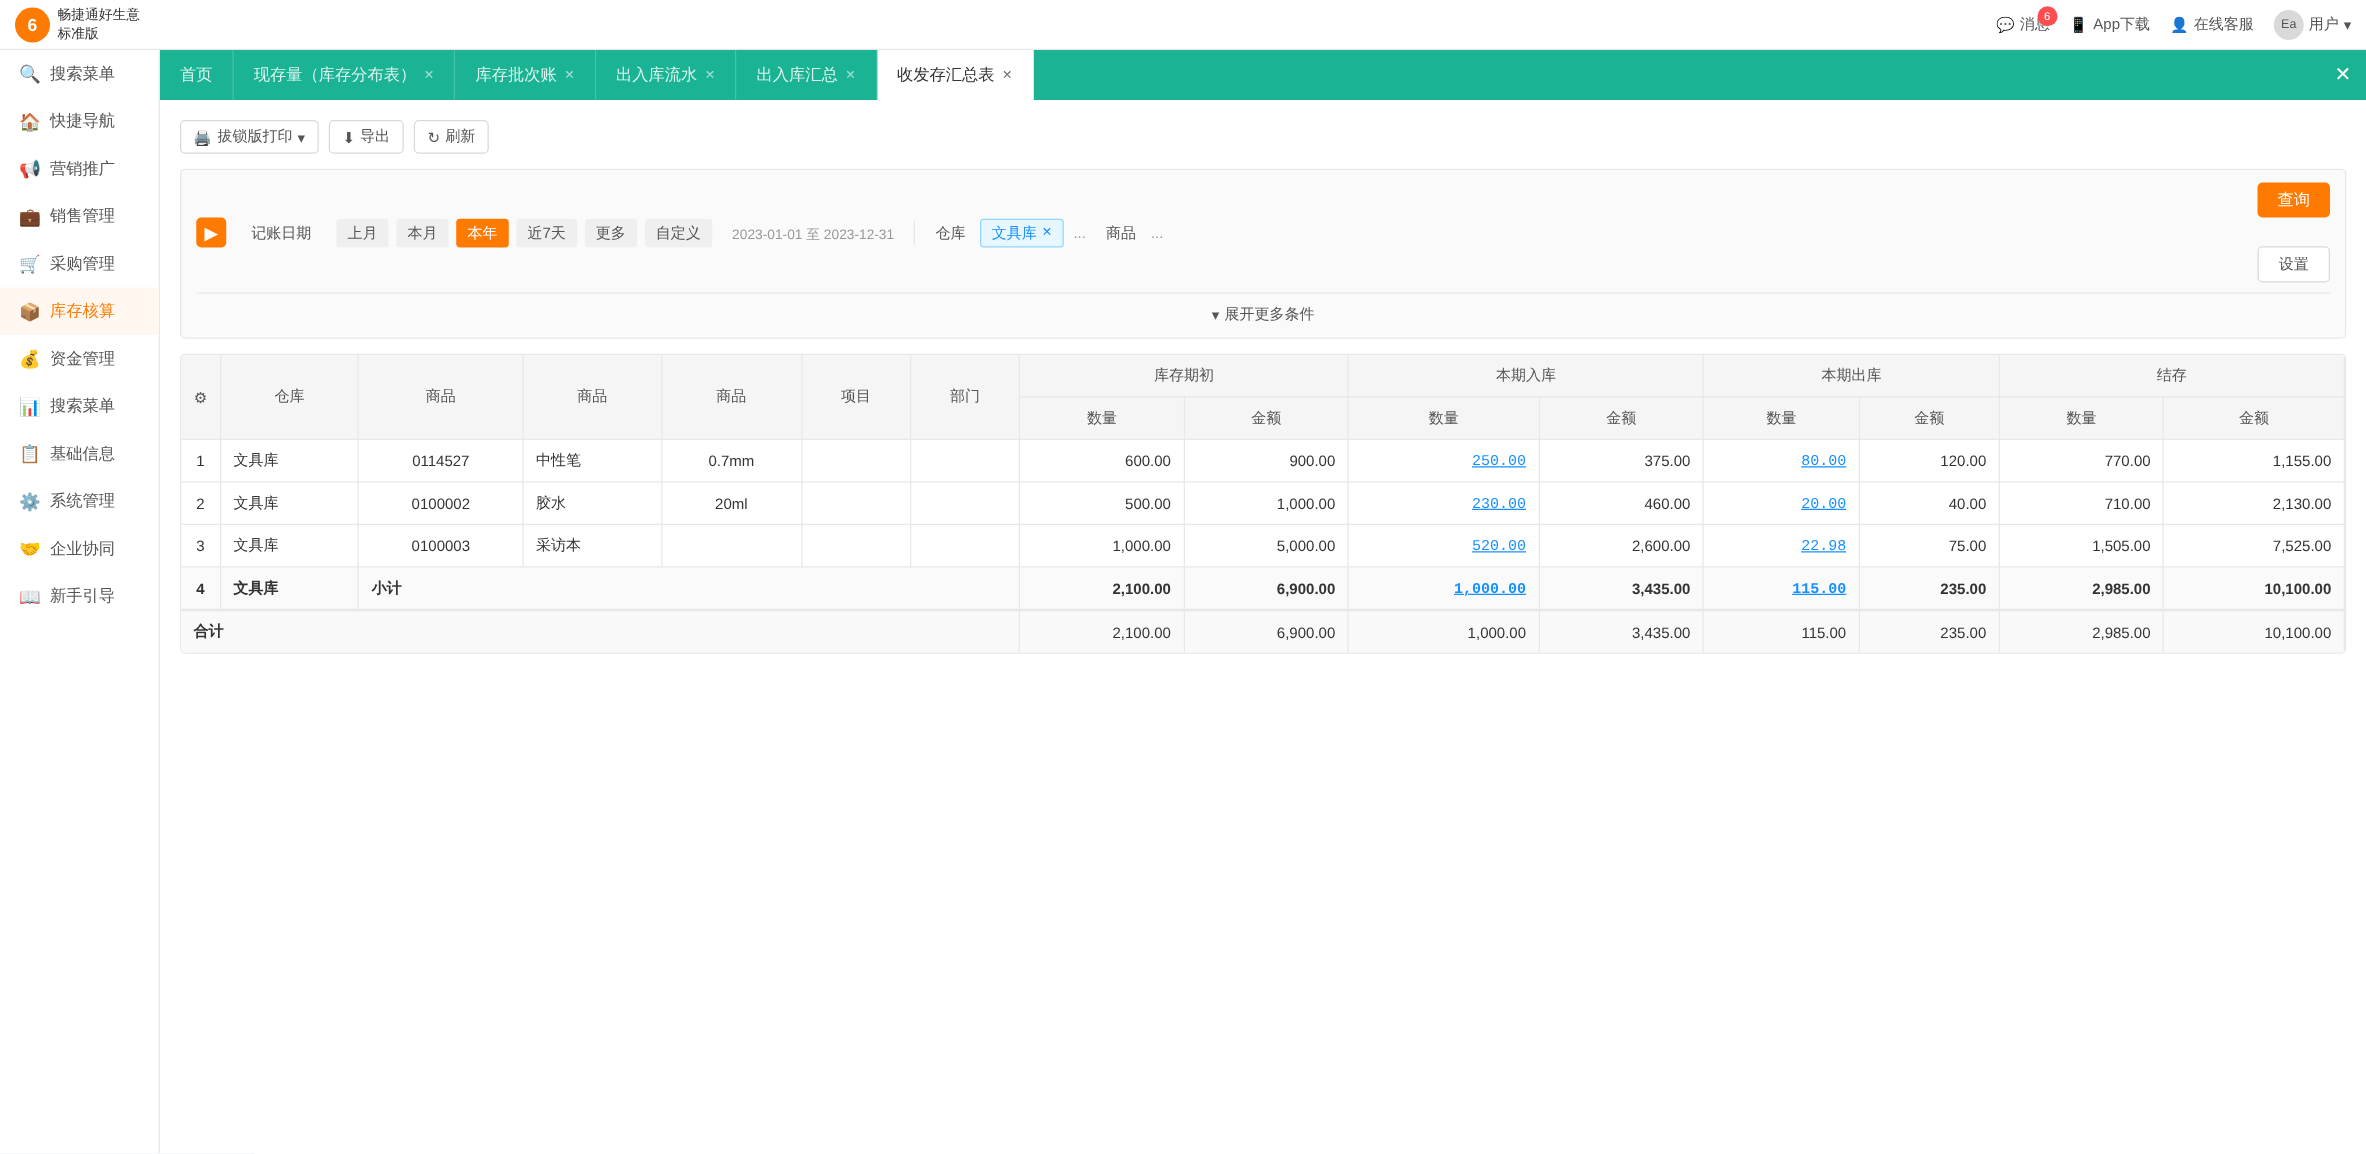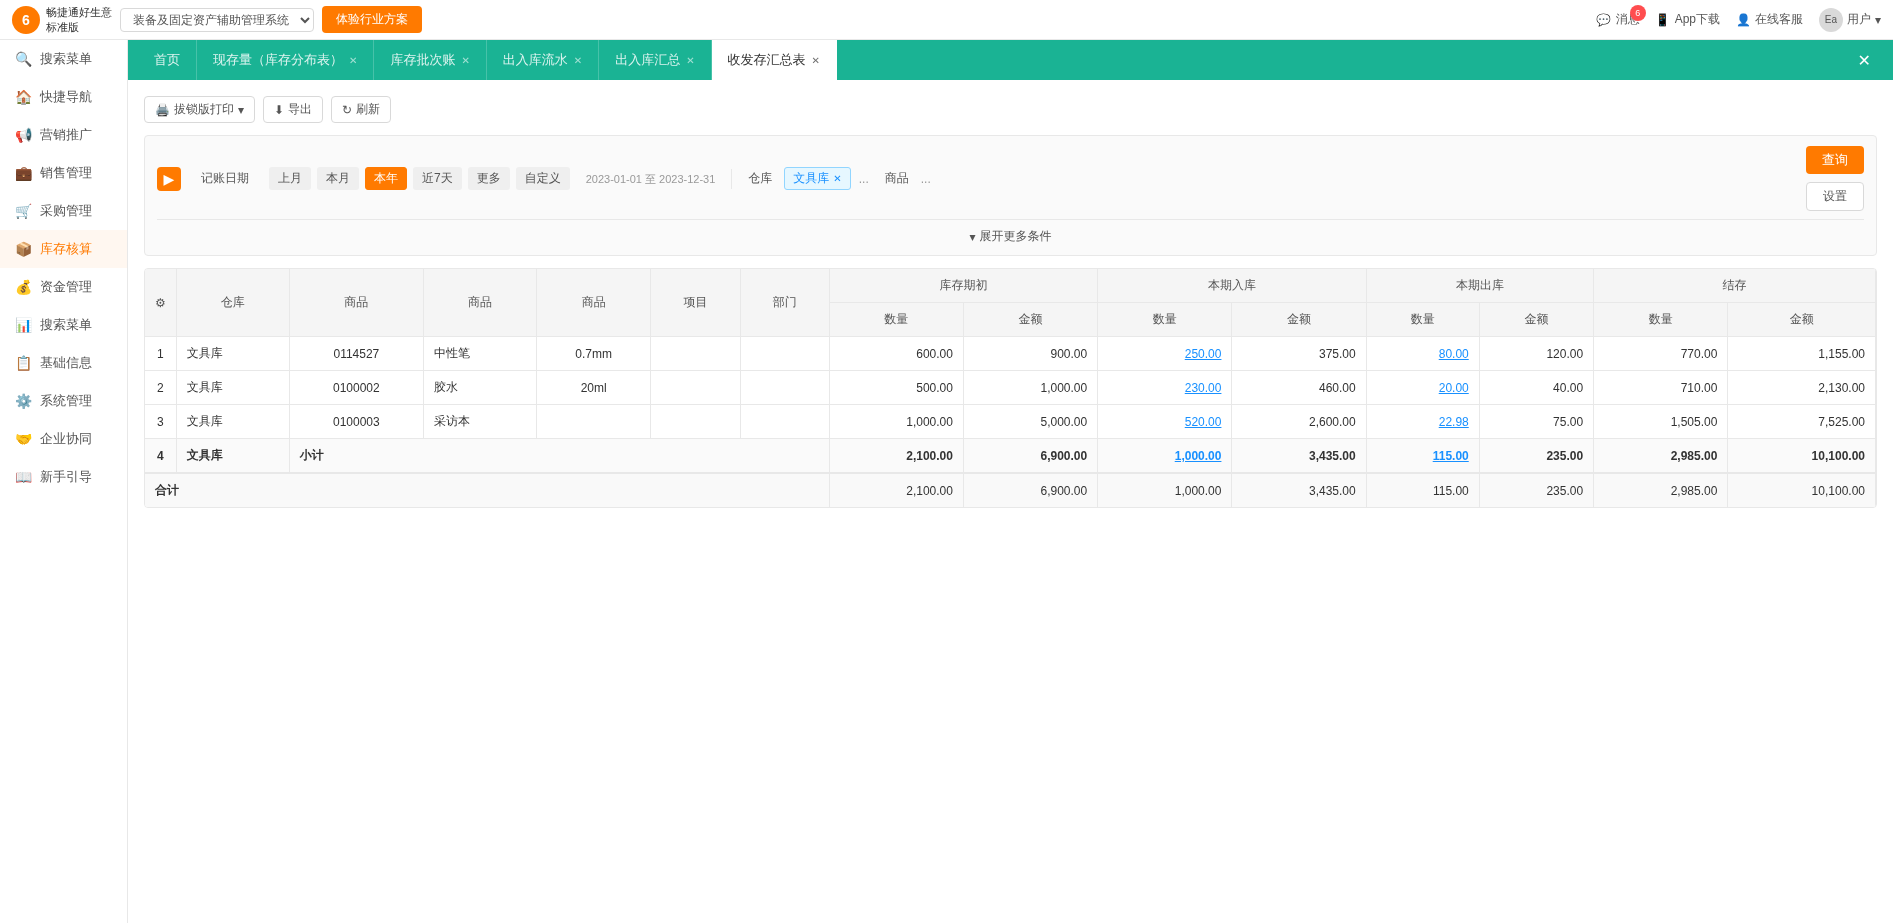--- a/index.html
+++ b/index.html
@@ -102,12 +102,6 @@
           <span>畅捷通好生意</span>
           <span>标准版</span>
         </div>
-      </div>
-      <div style="display:flex;align-items:center;gap:8px;">
-        <select class="system-select">
-          <option>装备及固定资产辅助管理系统</option>
-        </select>
-        <button class="btn-experience">体验行业方案</button>
       </div>
     </div>
     <div class="top-bar-right">

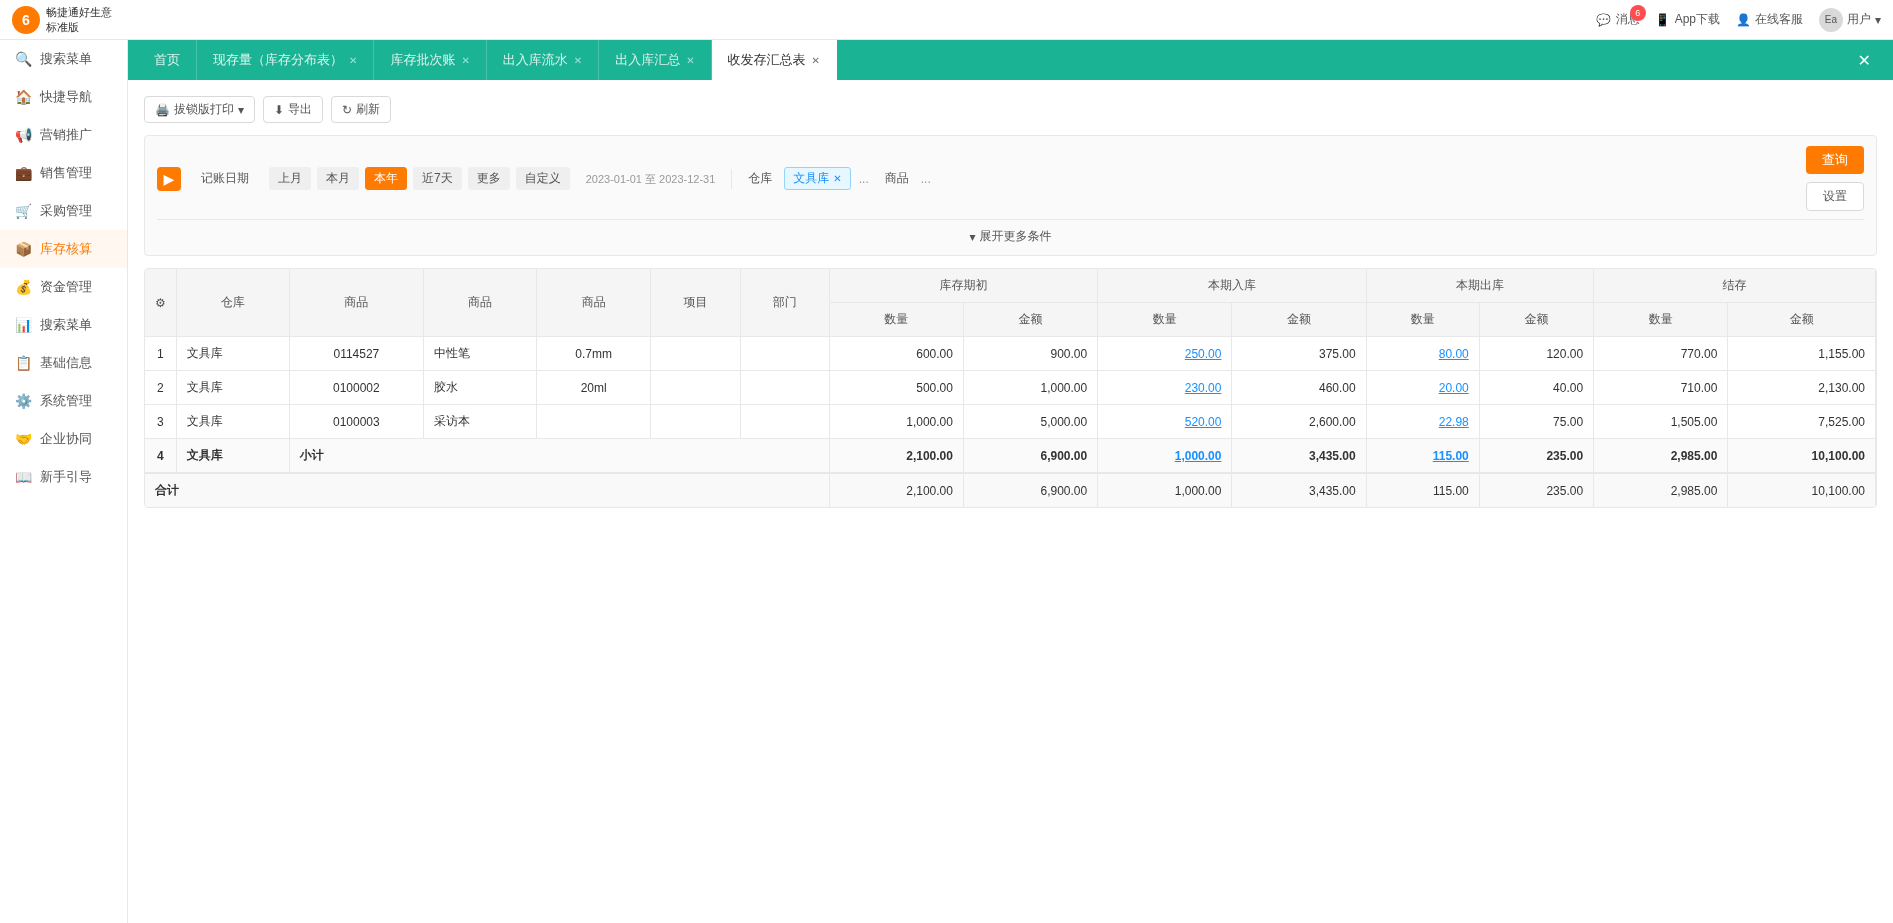--- a/index.html
+++ b/index.html
@@ -29,7 +29,7 @@
     .sidebar-icon { width: 16px; height: 16px; display: flex; align-items: center; justify-content: center; font-size: 14px; }
 
     
-    .tab-bar { background: #1ab394; display: flex; align-items: center; padding: 10px; height: 40px; flex-shrink: 0; }
+    .tab-bar { background: #1ab394; display: flex; align-items: center; padding: 0; height: 40px; flex-shrink: 0; }
     .tab-item { padding: 0 16px; height: 40px; display: flex; align-items: center; gap: 6px; cursor: pointer; color: rgba(255,255,255,0.85); font-size: 13px; border-right: 1px solid rgba(255,255,255,0.2); }
     .tab-item.active { background: #fff; color: #333; }
     .tab-close { font-size: 10px; opacity: 0.7; cursor: pointer; }

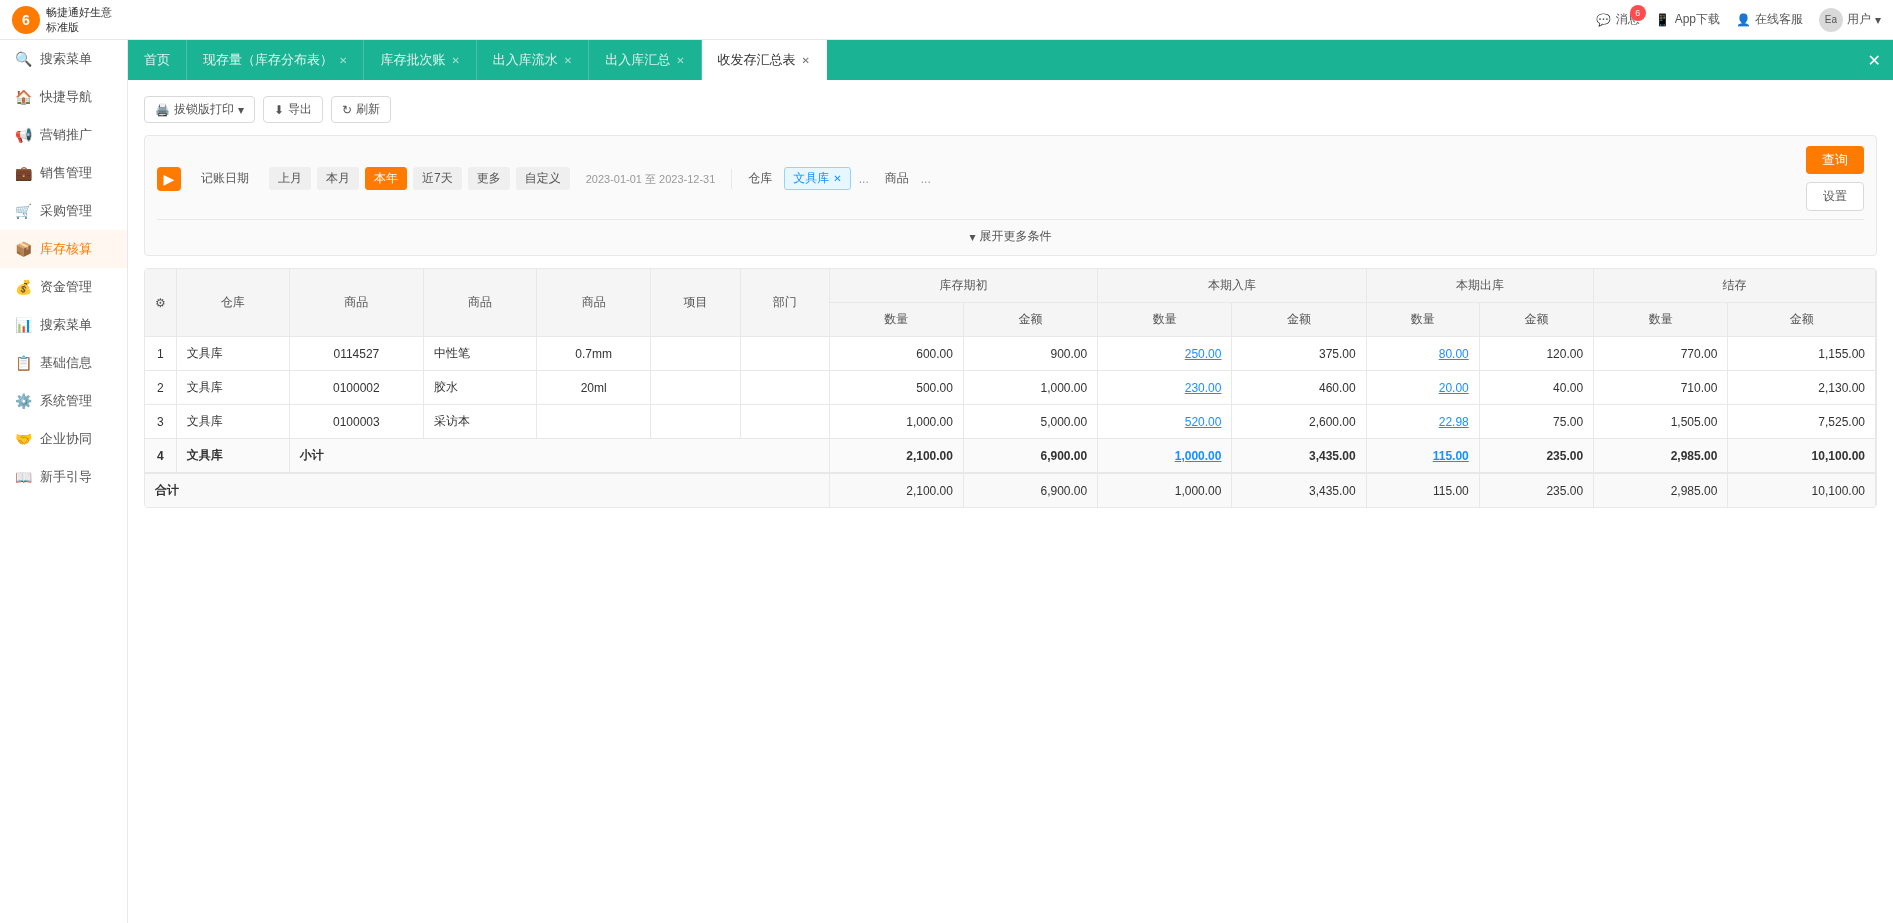--- a/index.html
+++ b/index.html
@@ -267,7 +267,7 @@
                 <span class="filter-more">...</span>
               </div>
 
-              <div style="margin-left:auto;display:flex;flex-direction:column;align-items:flex-end;gap:4px;">
+              <div style="margin-left:auto;display:flex;flex-direction:column;align-items:flex-end;gap:19px;">
                 <button class="btn-query">查询</button>
                 <button class="btn-settings">设置</button>
               </div>

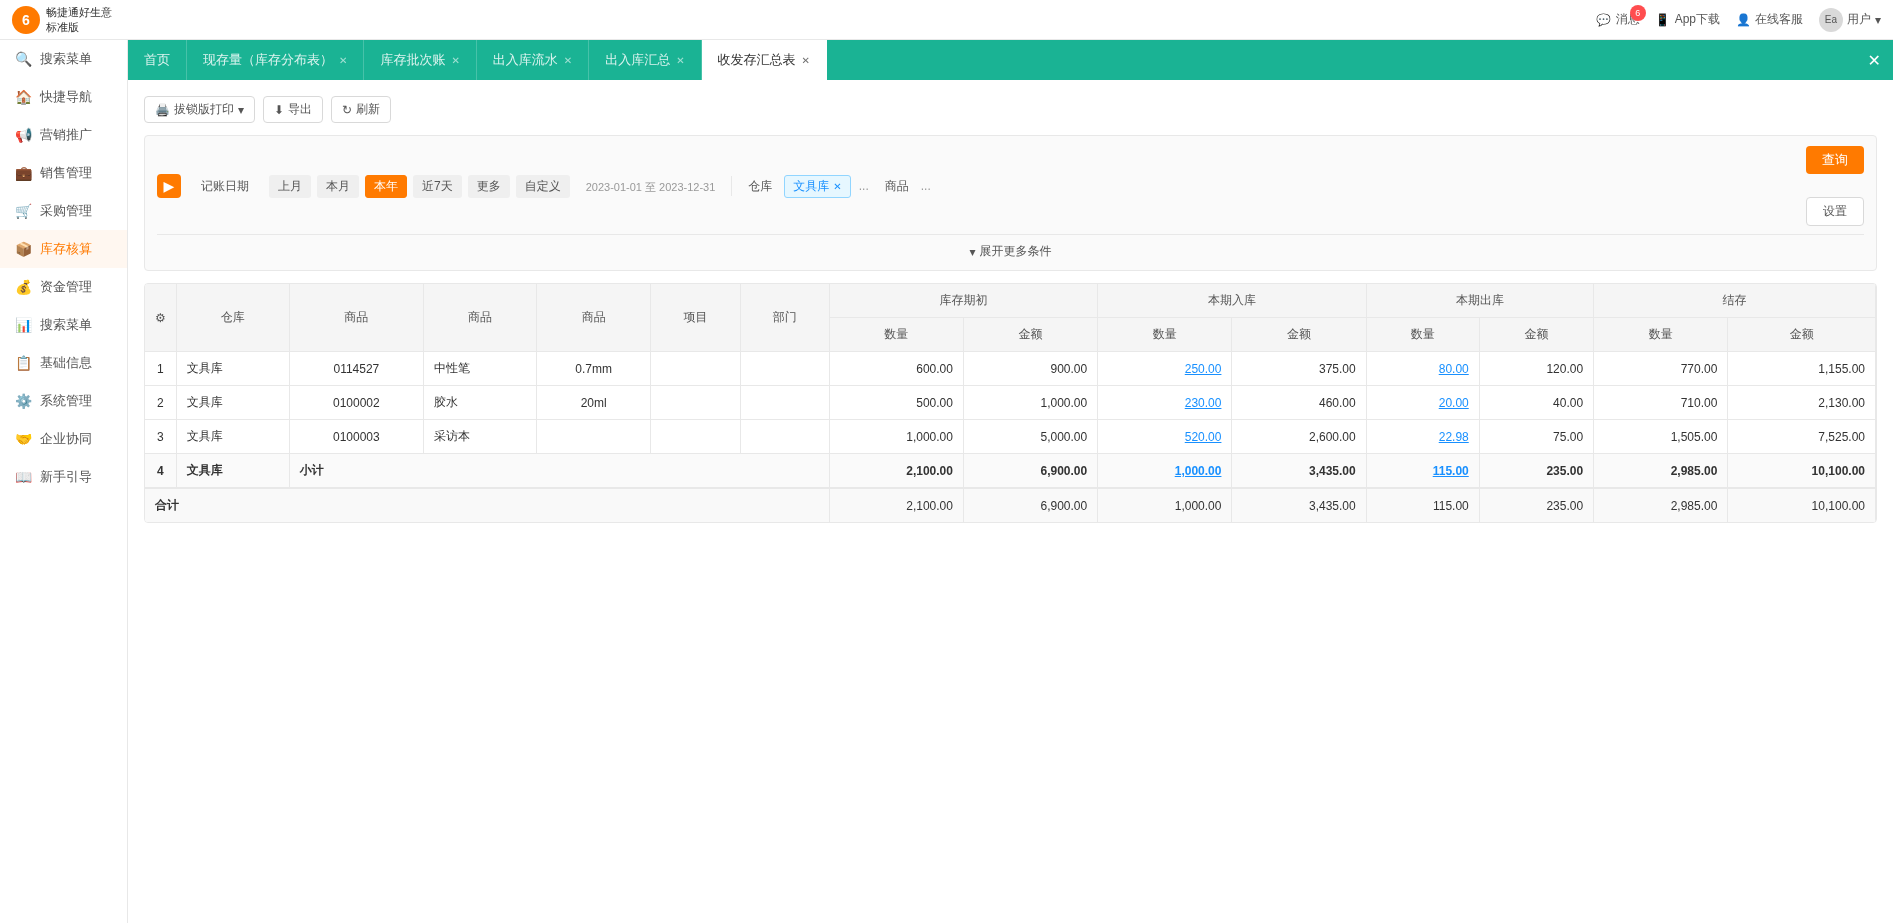--- a/index.html
+++ b/index.html
@@ -72,7 +72,7 @@
     td { padding: 8px 10px; text-align: center; border-bottom: 1px solid #e8e8e8; border-right: 1px solid #e8e8e8; color: #333; white-space: nowrap; }
     tr:last-child td { border-bottom: none; }
     .tr-subtotal { font-weight: bold; background: #fafafa; }
-    .td-link { color: #1890ff; text-decoration: underline; cursor: pointer; }
+    .td-link { color: #1890ff; text-decoration: underline; cursor: pointer; font-family: Liberation Mono, monospace; }
     .td-num { text-align: right; }
     .td-left { text-align: left; }
     .settings-icon-col { width: 30px; }

